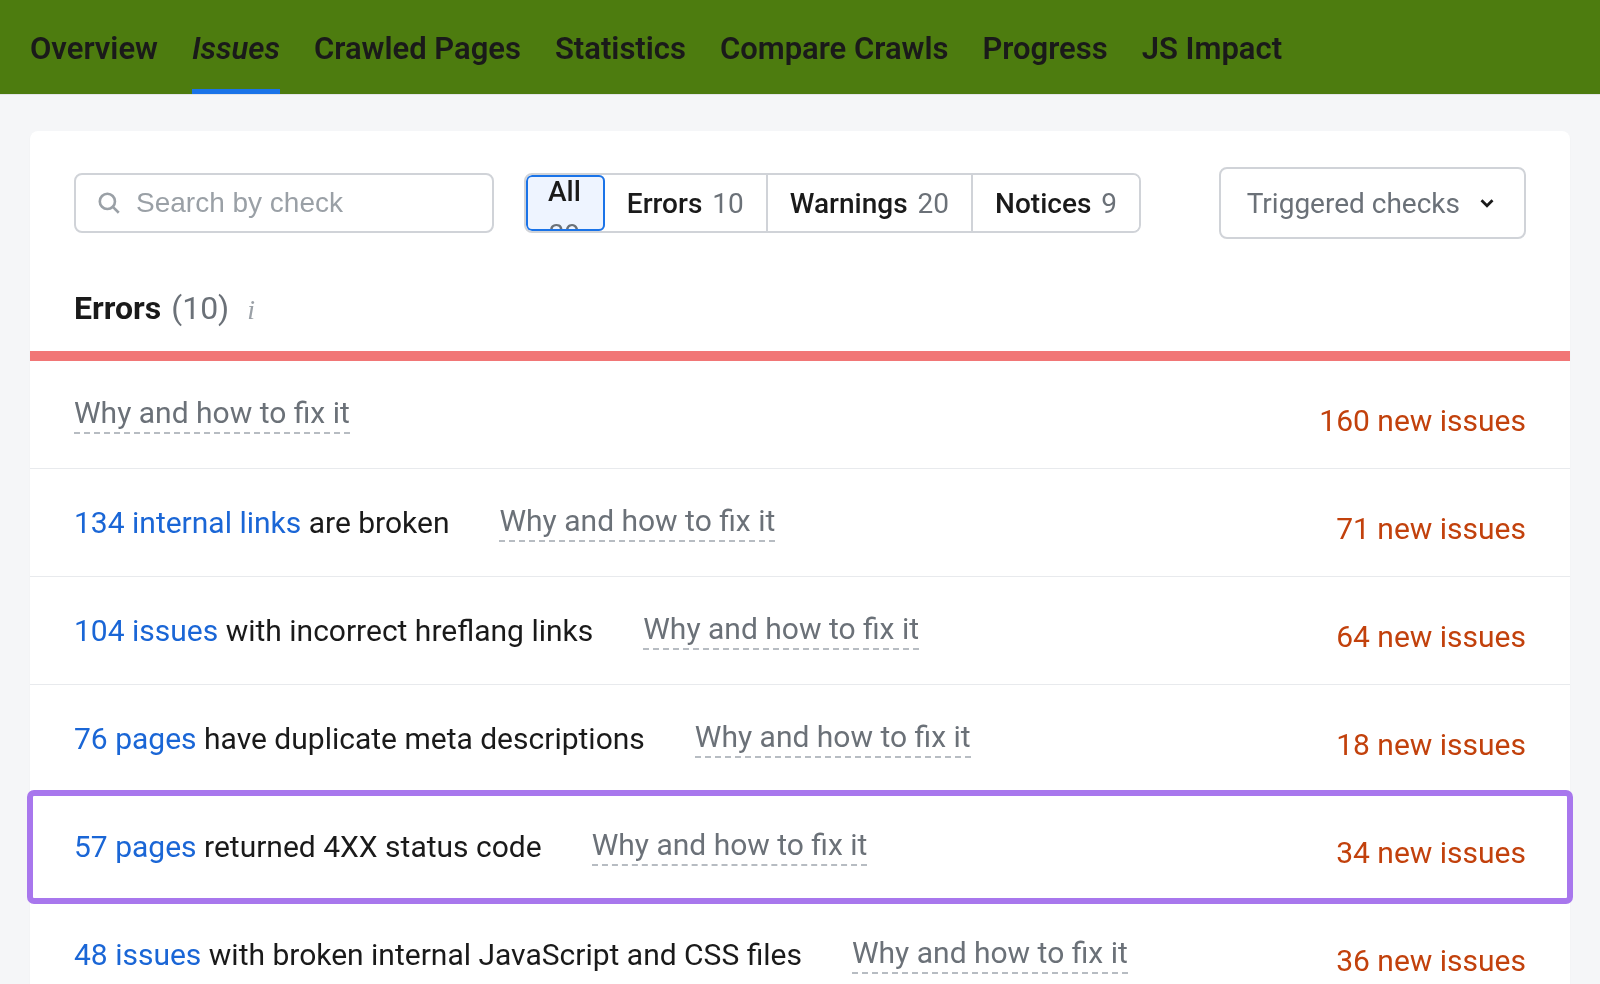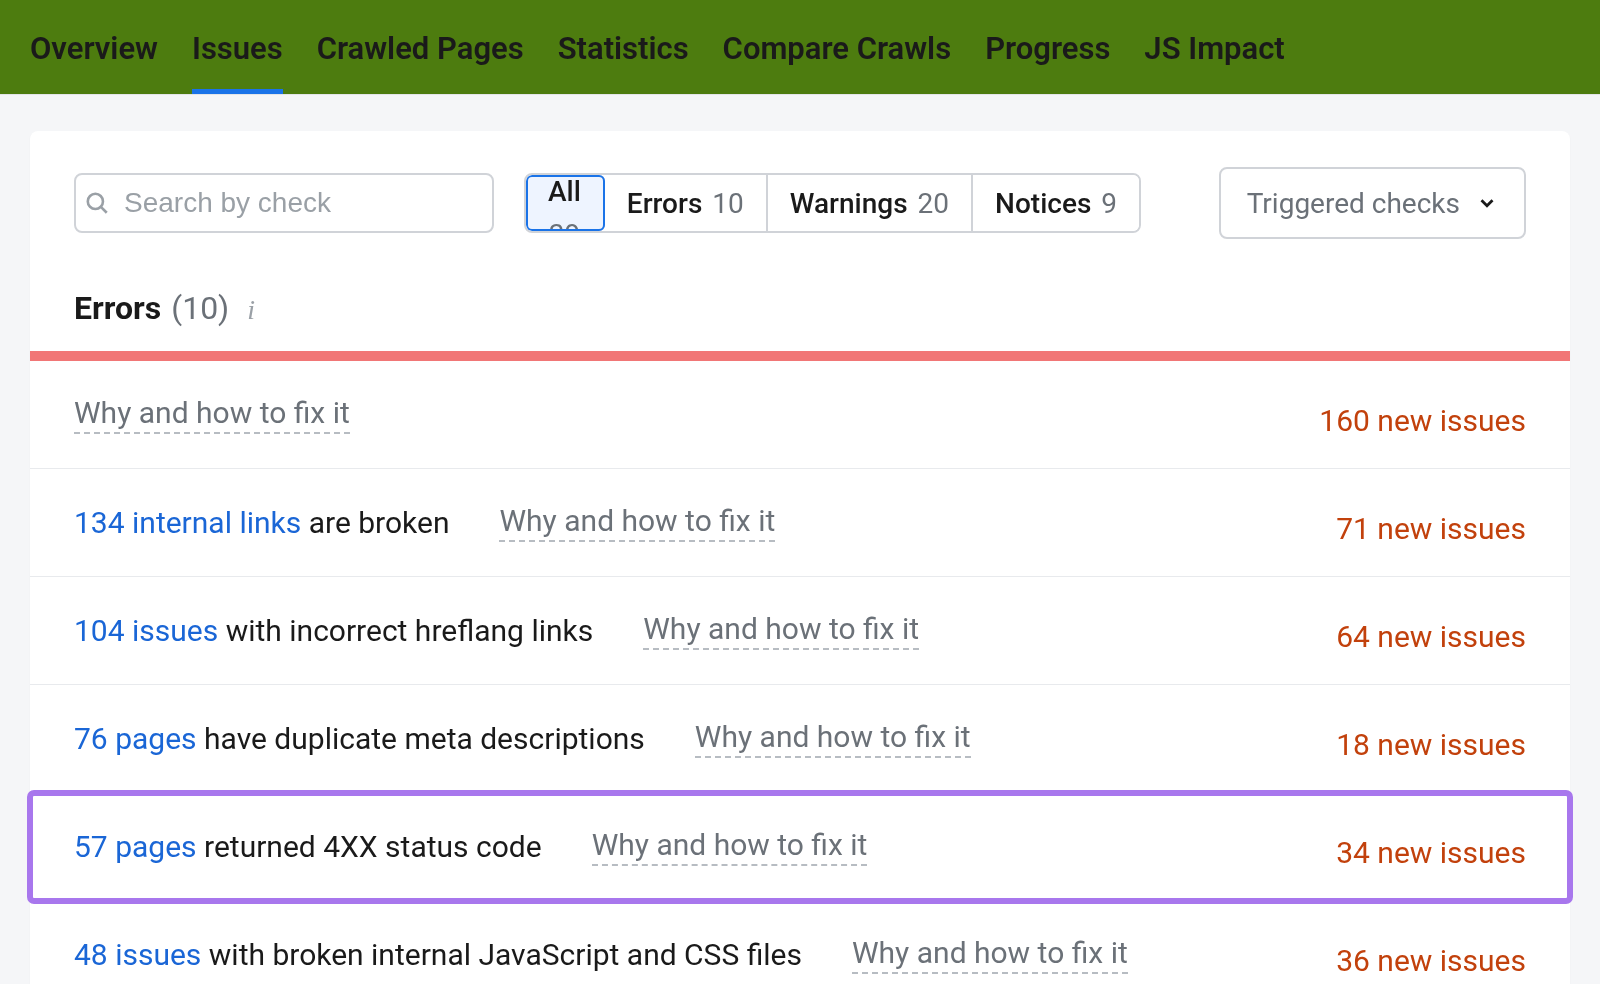--- a/index.html
+++ b/index.html
@@ -30,6 +30,7 @@
   }
   .tab.active {
     border-bottom-color: #1a73e8;
+    font-style: italic;
   }
 
   .card {

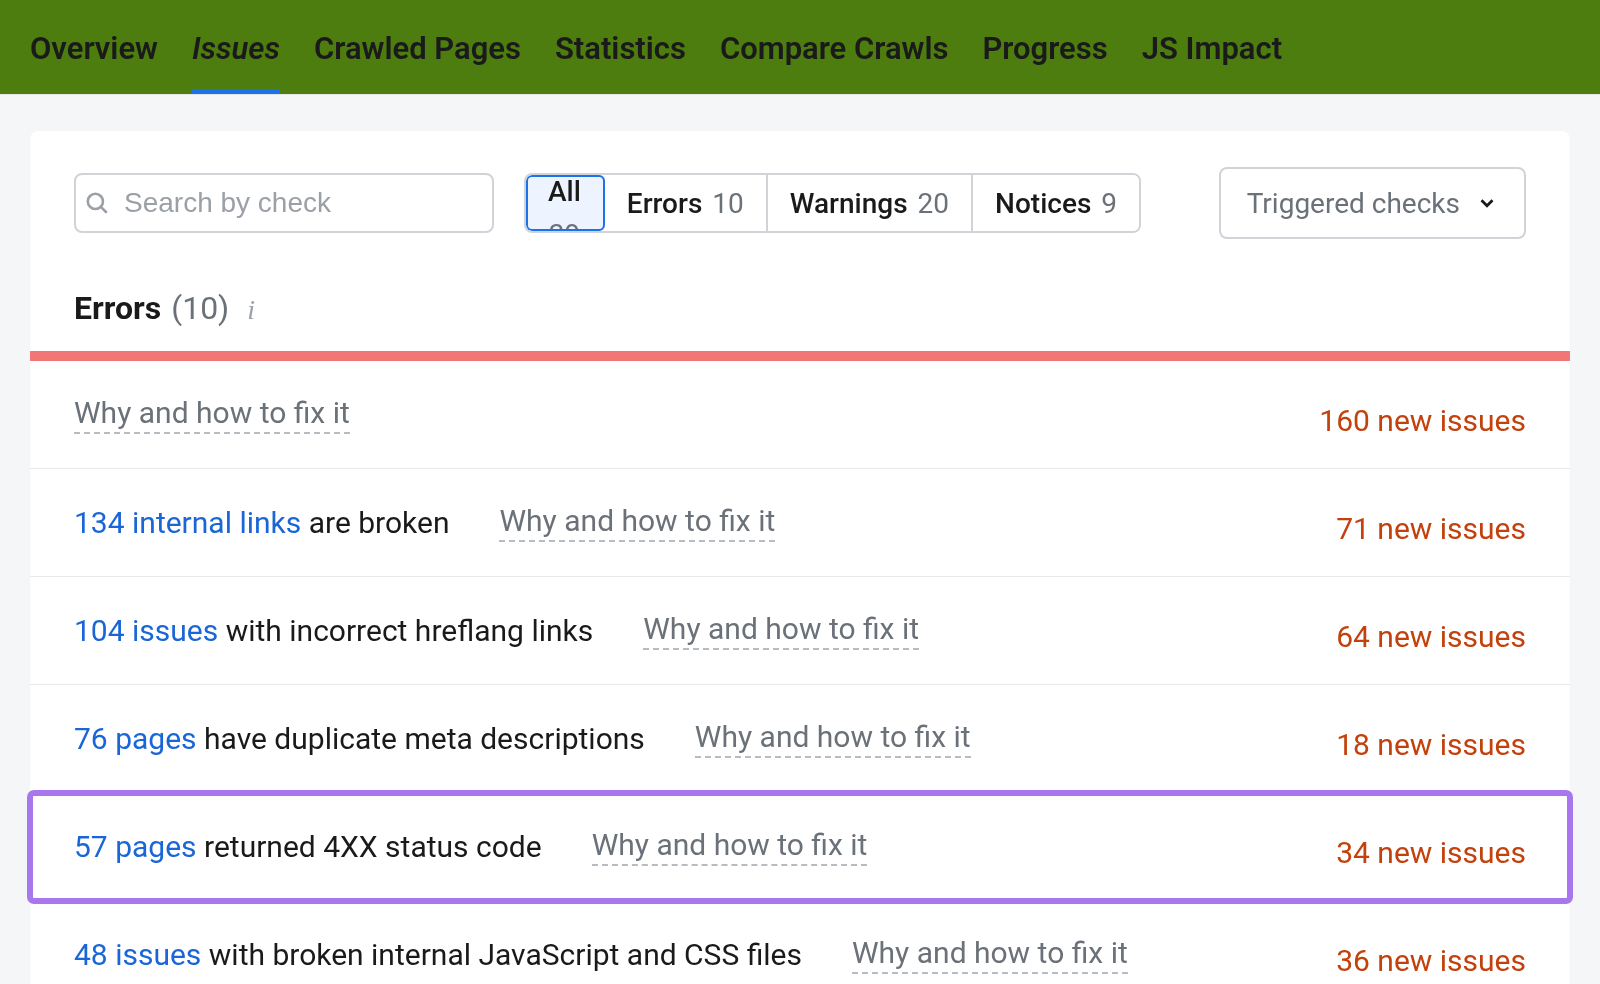--- a/index.html
+++ b/index.html
@@ -52,7 +52,7 @@
     align-items: center;
     border: 2px solid #d0d3d8;
     border-radius: 8px;
-    padding: 8px 8px;
+    padding: 8px 20px;
     height: 60px;
     width: 420px;
     color: #9aa0a6;

